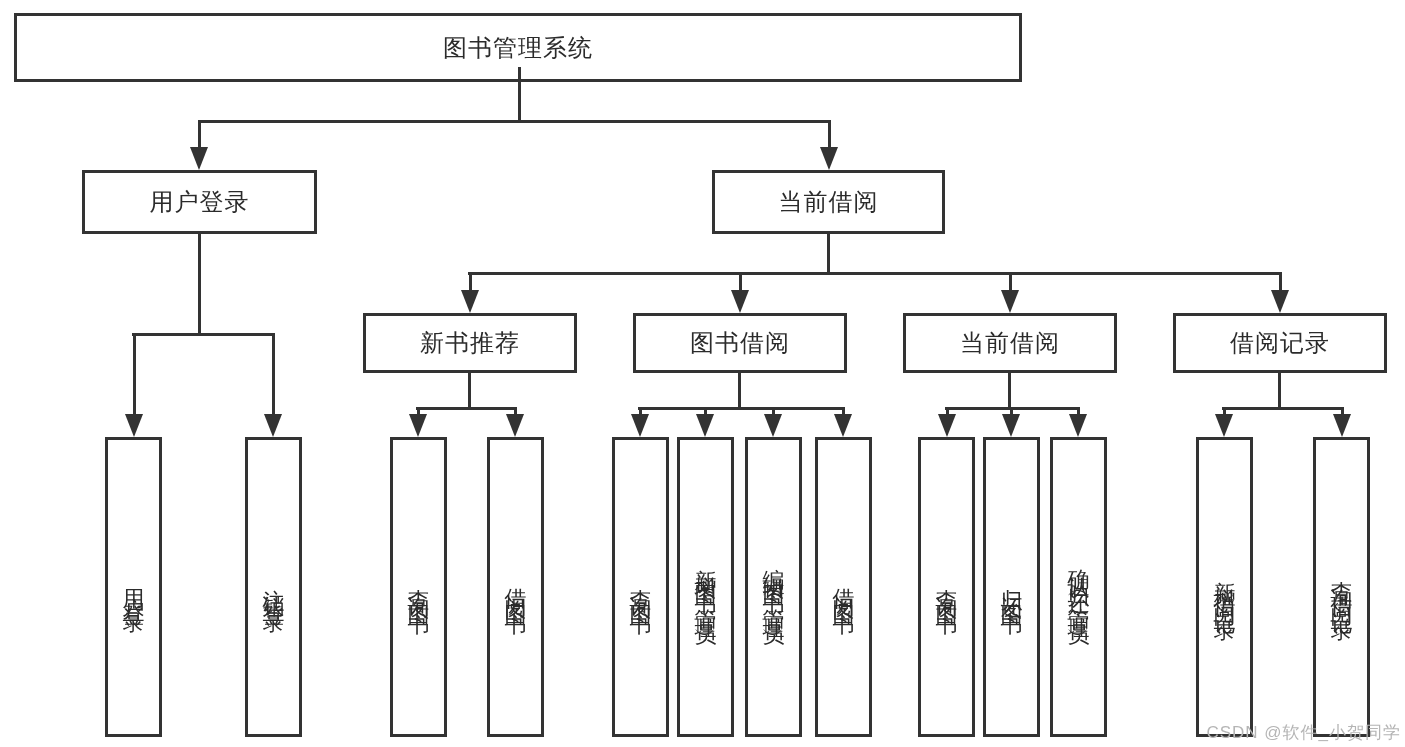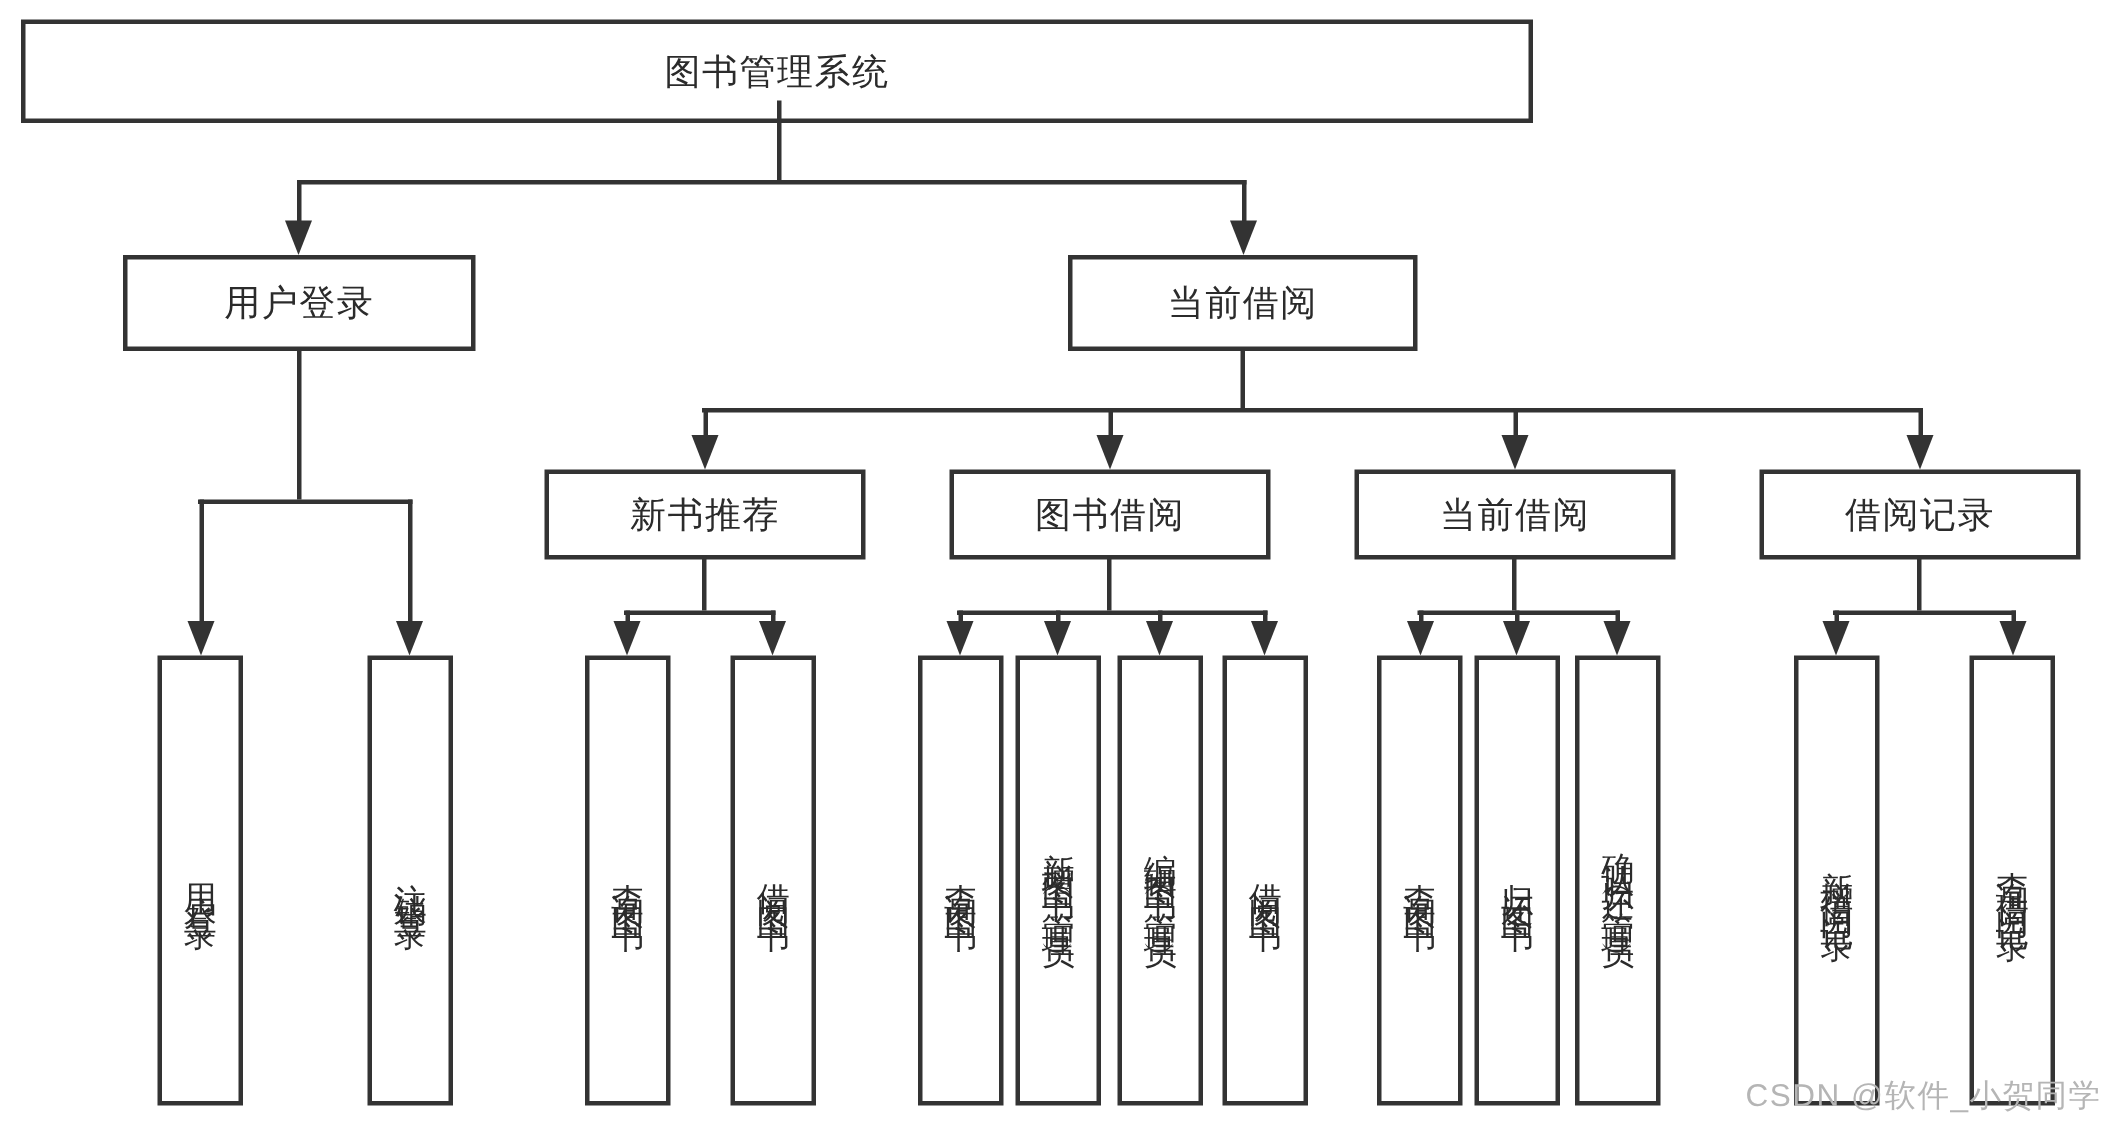--- a/index.html
+++ b/index.html
@@ -55,7 +55,7 @@
     position: absolute;
     right: 4px;
     bottom: 3px;
-    font-size: 21px;
+    font-size: 17px;
     color: #b5b5b5;
     letter-spacing: 1px;
     z-index: 10;

